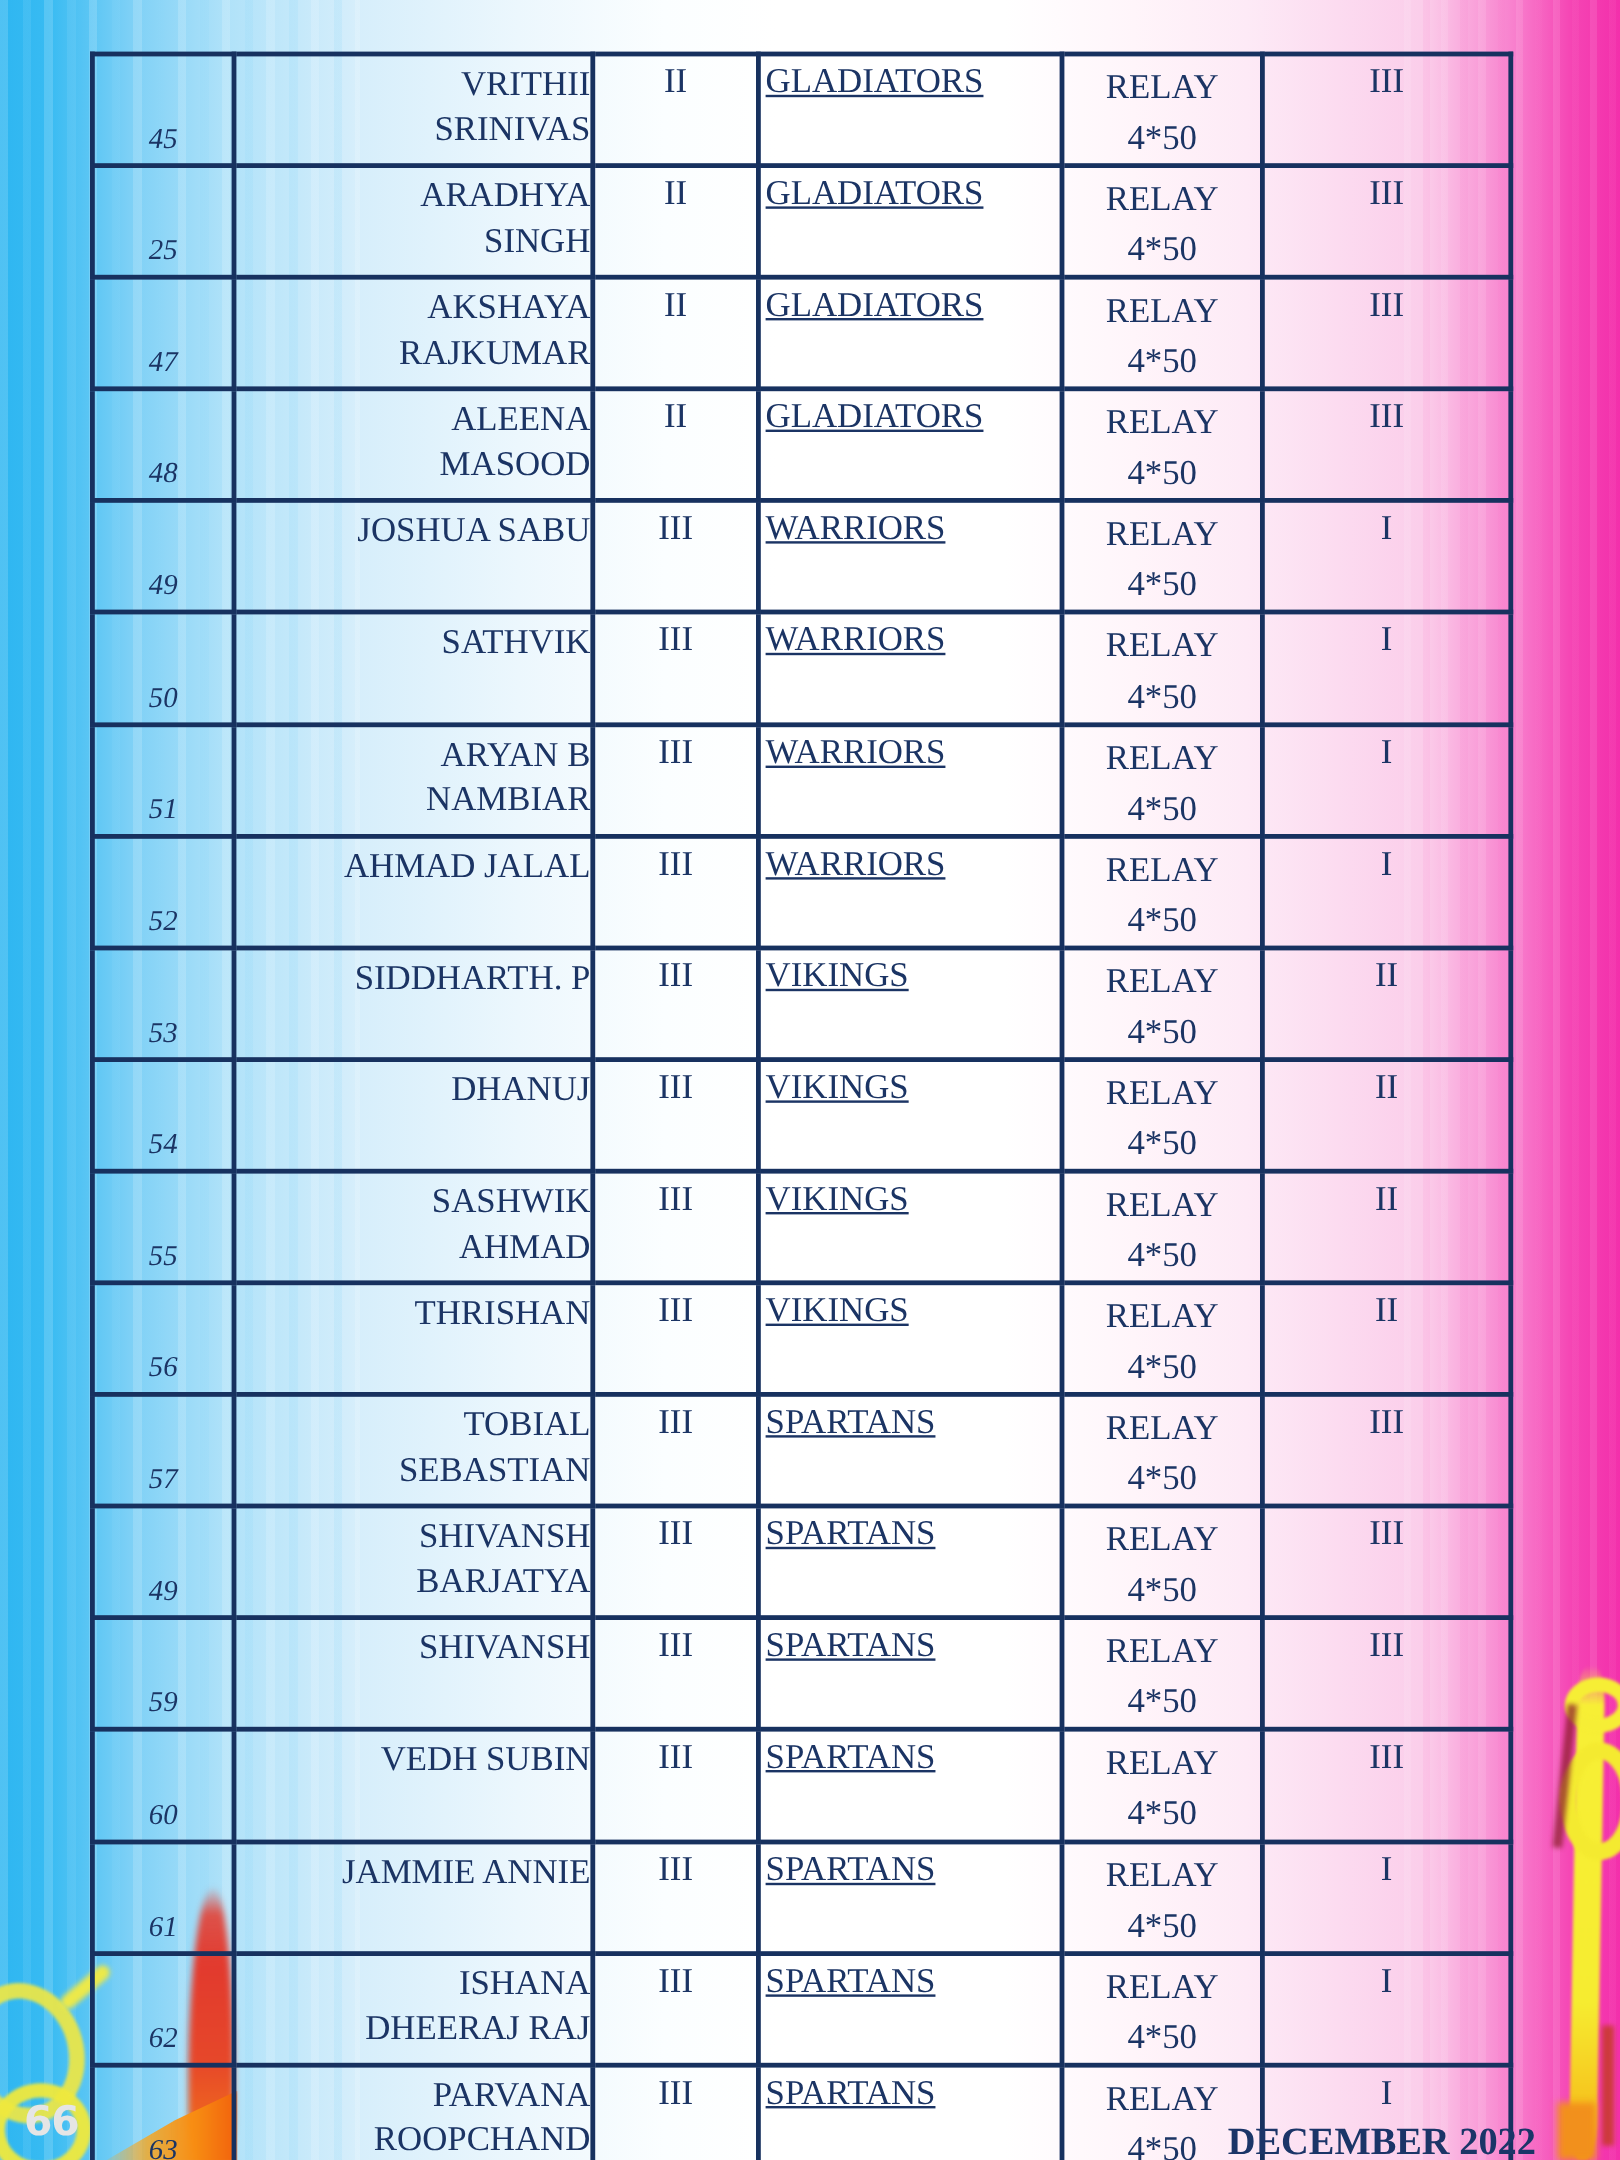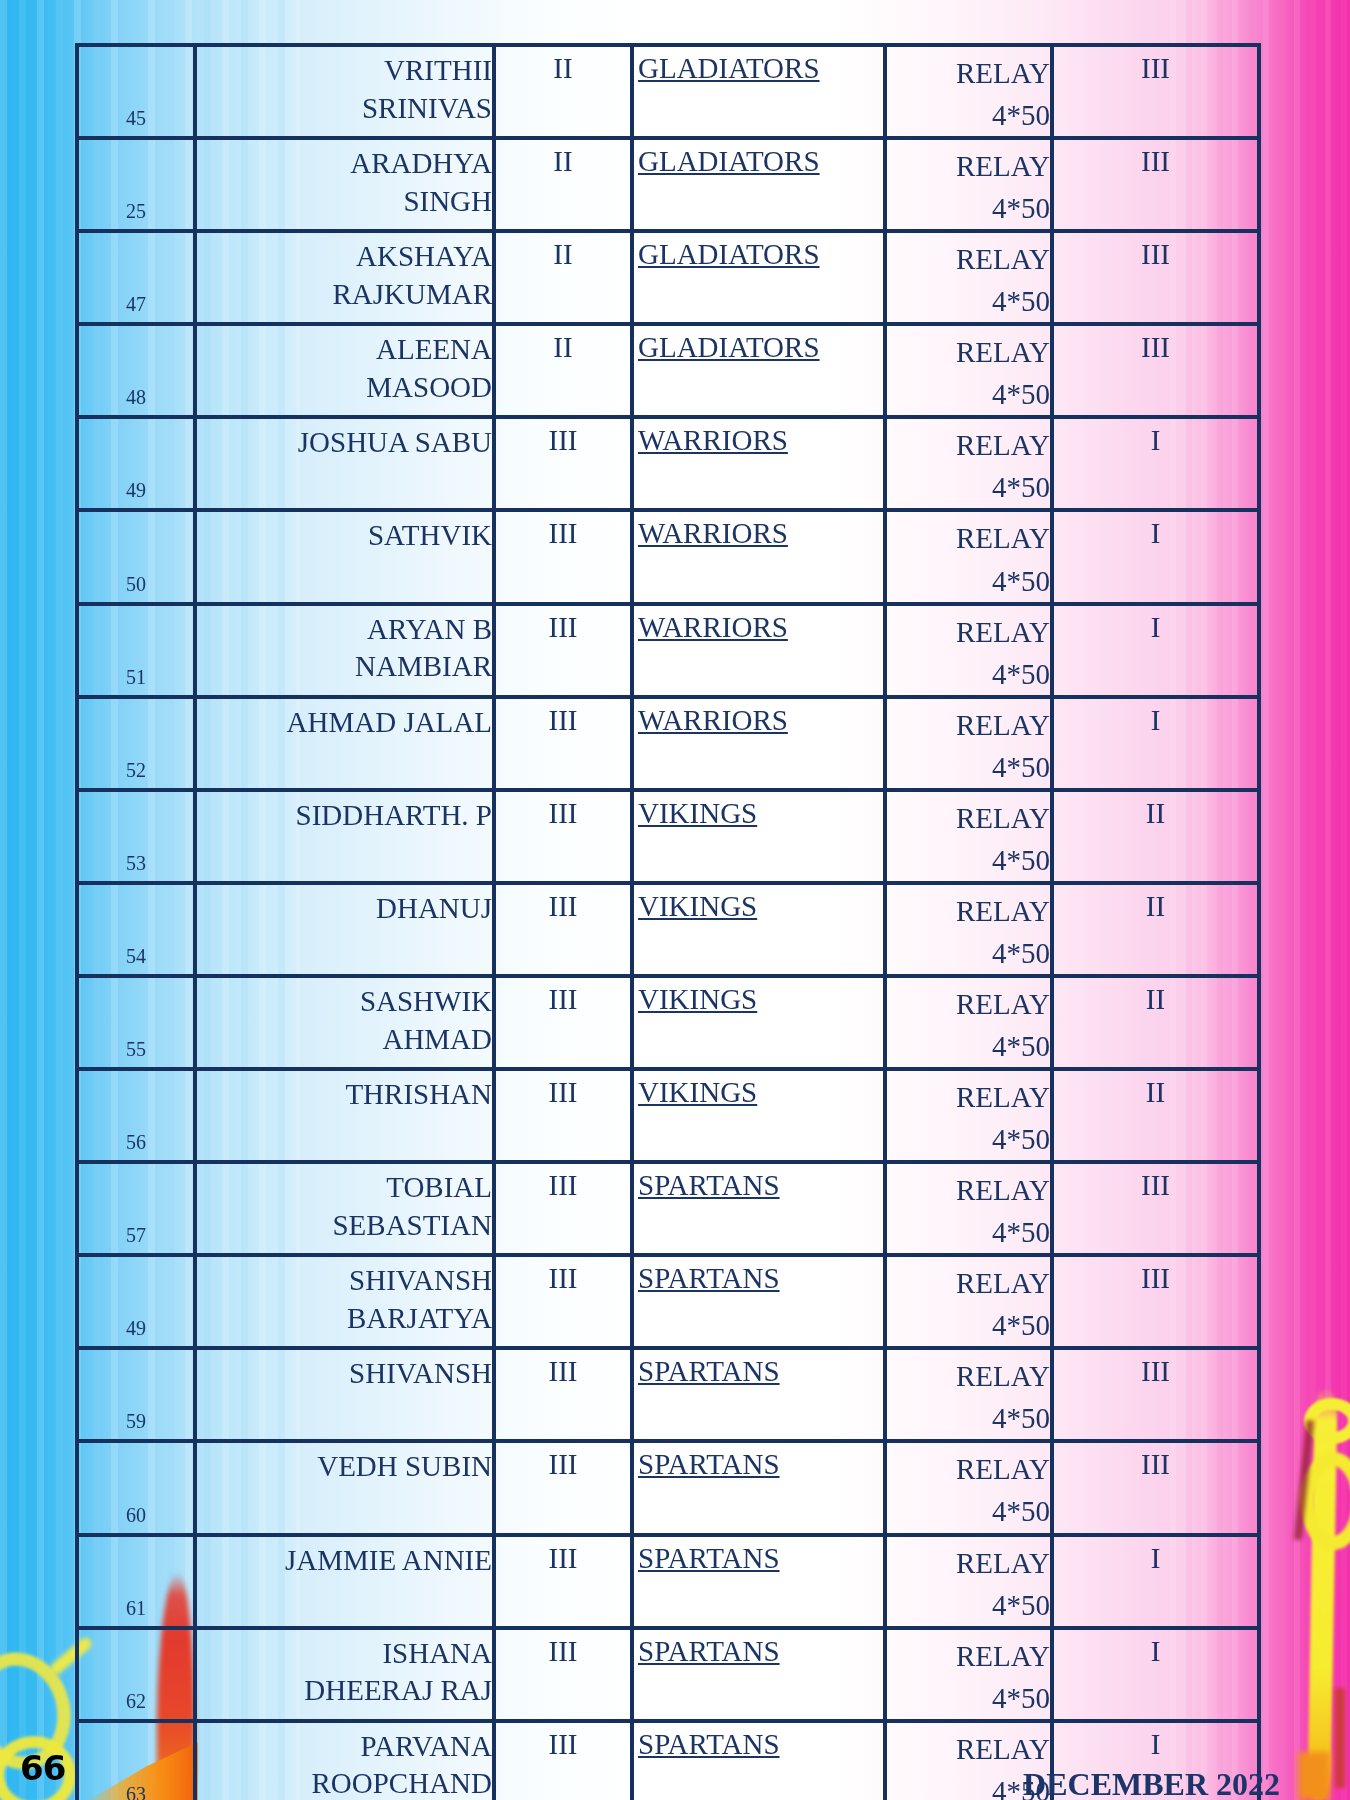--- a/index.html
+++ b/index.html
@@ -79,7 +79,7 @@
   td.cell-name{text-align:right;padding-left:3px;white-space:pre-line;line-height:1.3;}
   td.cell-class{text-align:center;}
   td.cell-house{text-align:left;padding-left:4px;text-decoration:underline;}
-  td.cell-event{text-align:right;white-space:pre-line;line-height:1.45;}
+  td.cell-event{text-align:center;white-space:pre-line;line-height:1.45;}
   td.cell-position{text-align:center;}
   
   .page-number{

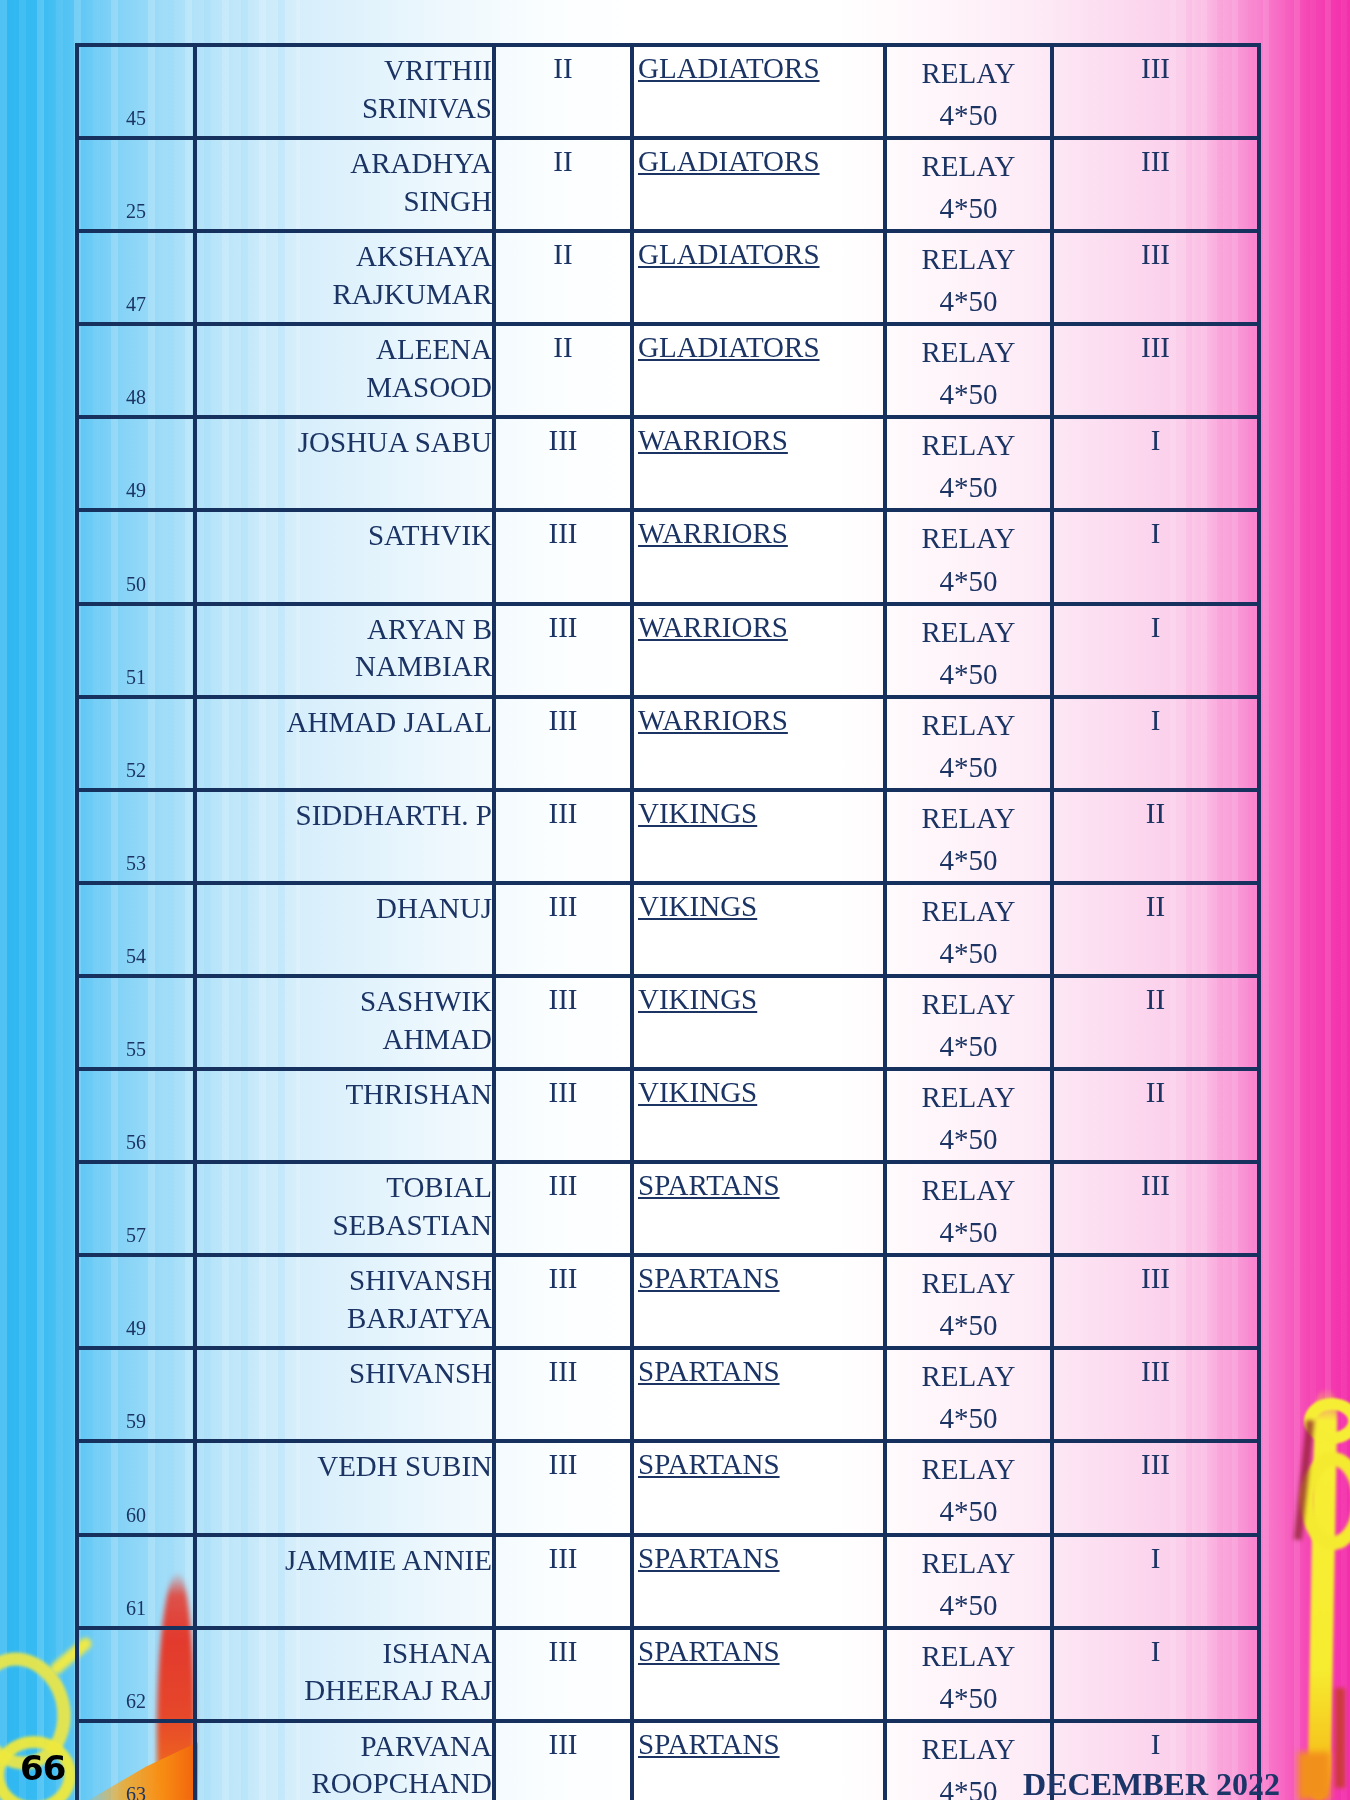--- a/index.html
+++ b/index.html
@@ -75,7 +75,7 @@
     vertical-align:top;
     overflow:hidden;
   }
-  td.cell-no{vertical-align:bottom;text-align:center;padding:0 0 6px 0;font-size:20px;}
+  td.cell-no{vertical-align:bottom;text-align:center;padding:0 0 6px 0;font-size:24px;font-style:italic;}
   td.cell-name{text-align:right;padding-left:3px;white-space:pre-line;line-height:1.3;}
   td.cell-class{text-align:center;}
   td.cell-house{text-align:left;padding-left:4px;text-decoration:underline;}

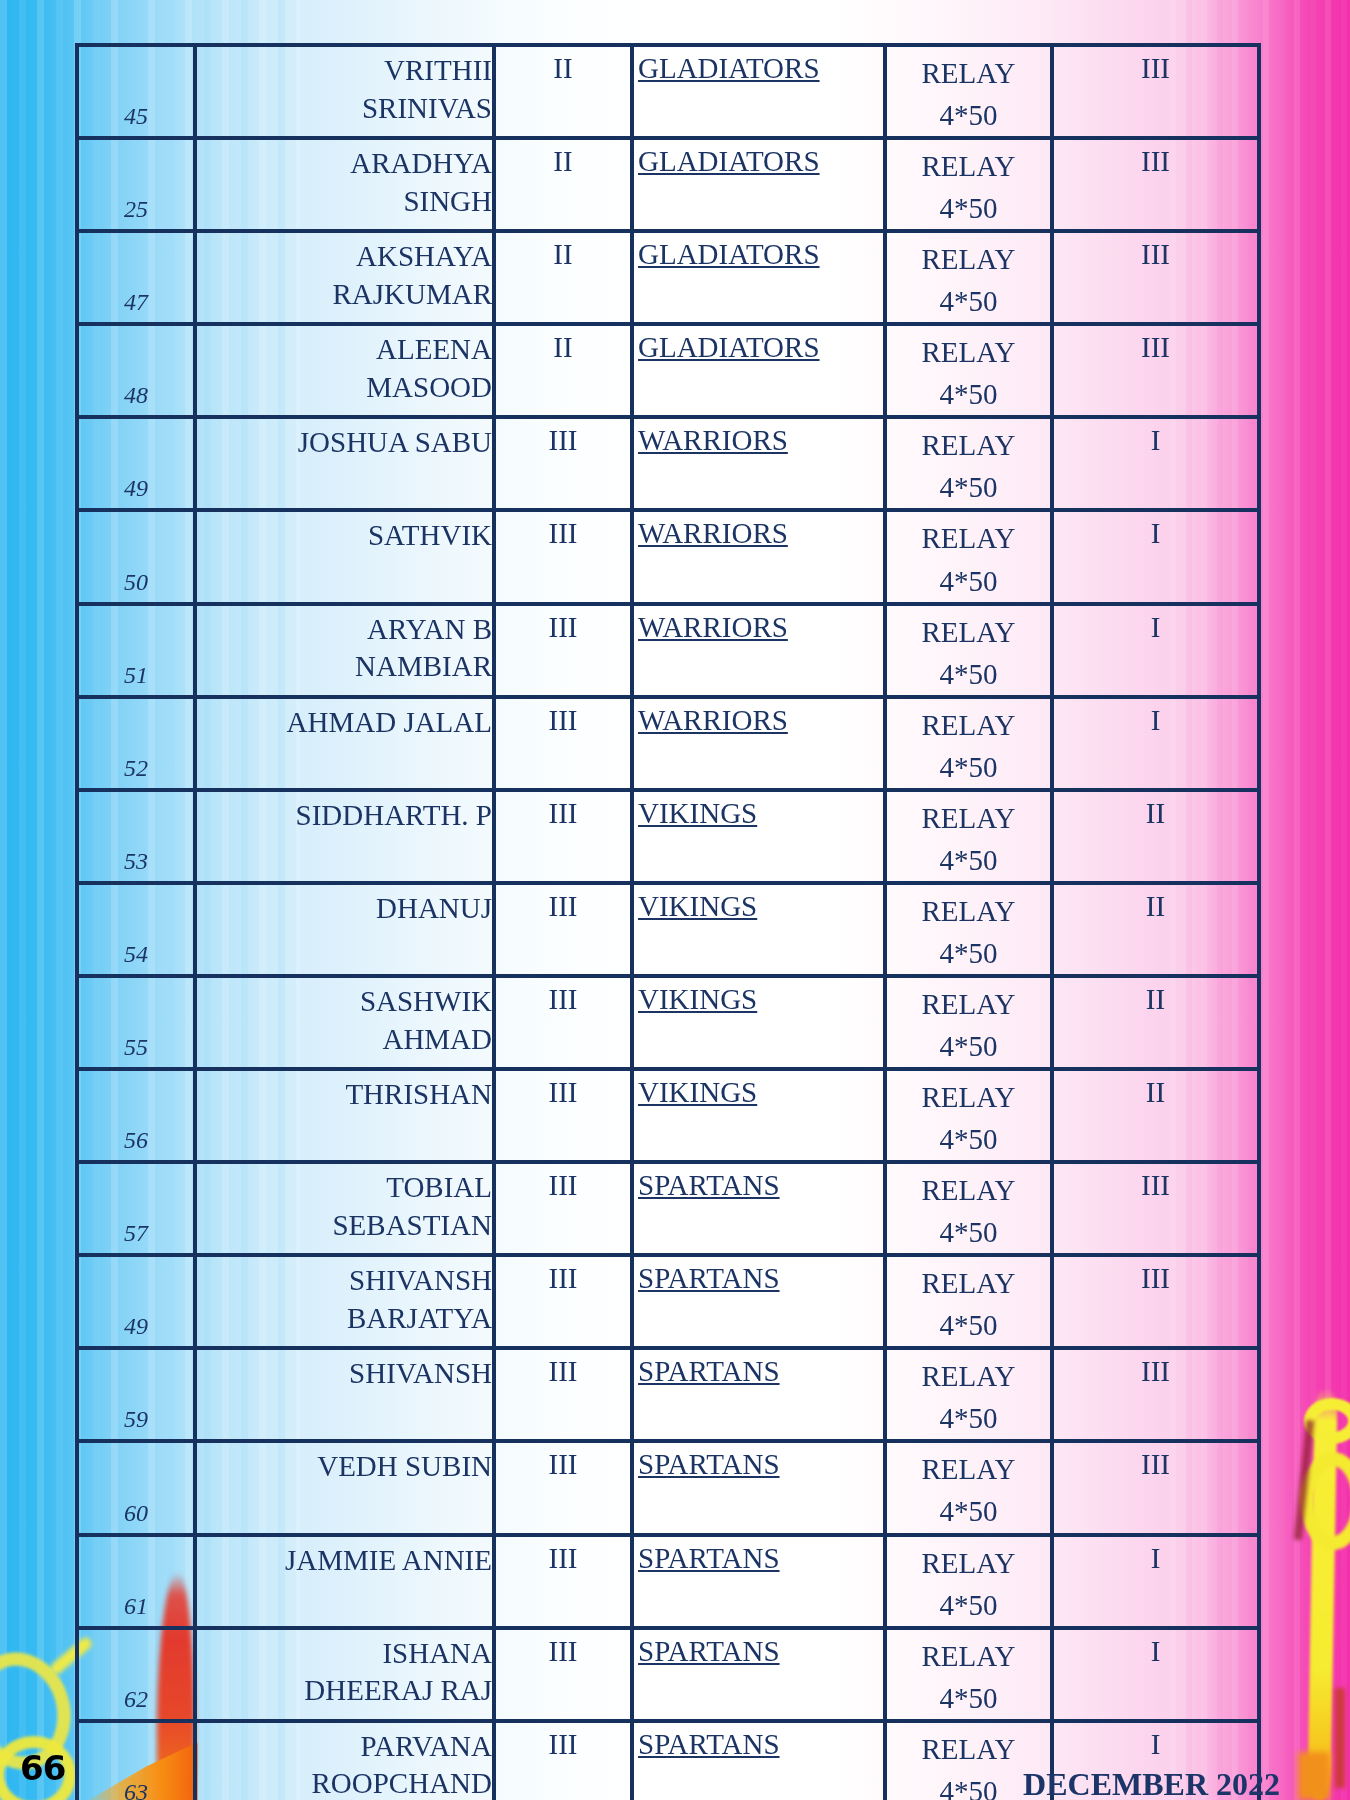--- a/index.html
+++ b/index.html
@@ -85,7 +85,7 @@
   .page-number{
     position:absolute;left:20px;bottom:12px;z-index:3;
     font-family:"DejaVu Sans", sans-serif;font-weight:700;font-size:34px;
-    color:#000000;letter-spacing:-1px;
+    color:#e5e5e5;letter-spacing:-1px;
   }
   .footer-date{
     position:absolute;right:70px;bottom:-3px;z-index:3;

